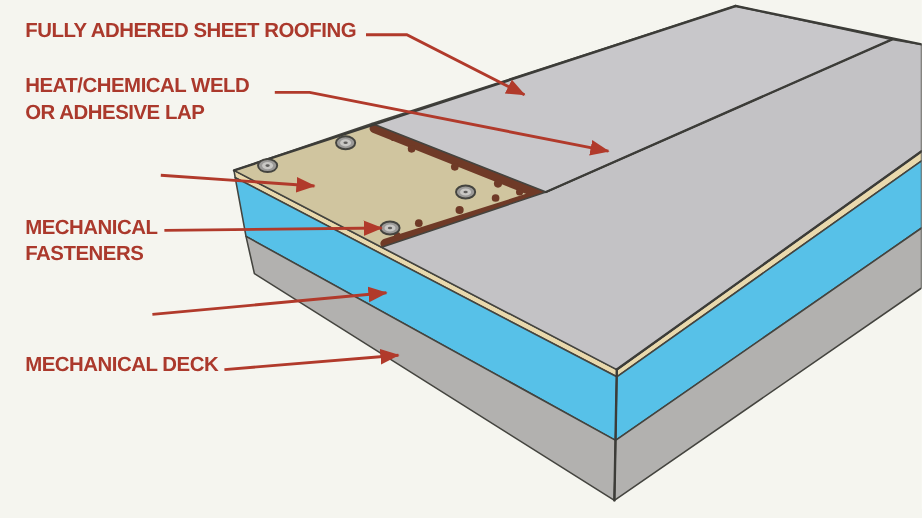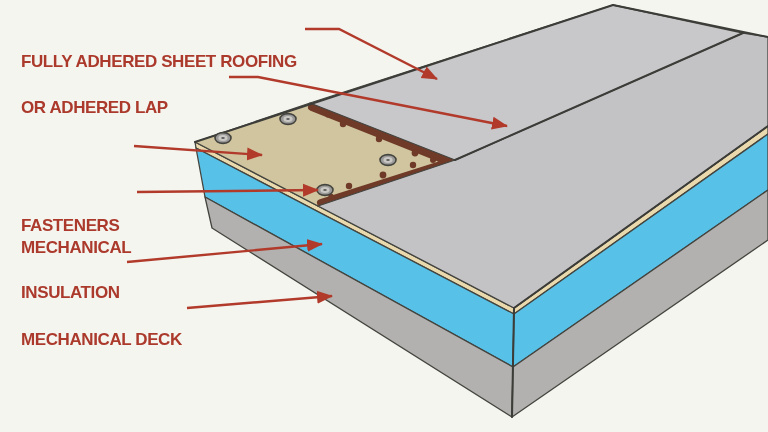--- a/index.html
+++ b/index.html
@@ -7,7 +7,7 @@
          font-family:"Liberation Sans",sans-serif;}
   .stage svg{position:absolute;left:0;top:0;}
   .lbl{position:absolute;font-weight:bold;font-size:17px;line-height:22px;
-       letter-spacing:-0.4px;color:#ab392c;white-space:nowrap;margin-top:36px;}
+       letter-spacing:-0.4px;color:#ab392c;white-space:nowrap;}
   .poly{stroke:#44443f;stroke-width:1.3;stroke-linejoin:round;}
   .edge{stroke:#3c3c38;stroke-width:2;fill:none;stroke-linecap:round;}
   .leader{fill:none;stroke-width:2.4;}

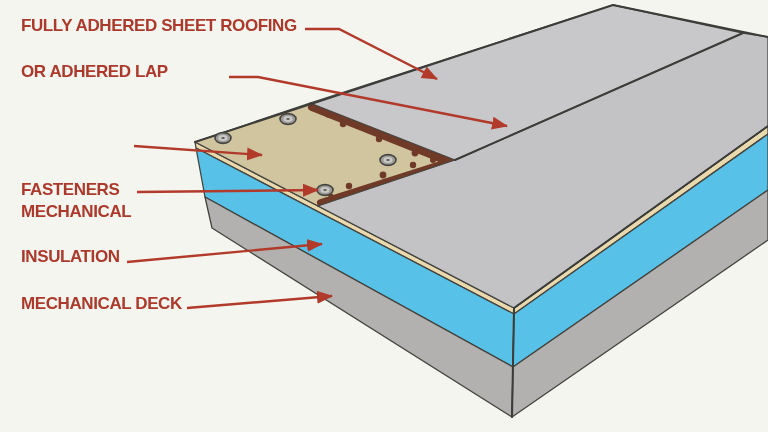--- a/index.html
+++ b/index.html
@@ -93,6 +93,7 @@
     <div>FULLY ADHERED SHEET ROOFING</div>
   </div>
   <div class="lbl" style="left:21px;top:61px">
+    <div>HEAT/CHEMICAL WELD</div>
     <div>OR ADHERED LAP</div>
   </div>
   <div class="lbl" style="left:21px;top:179px">

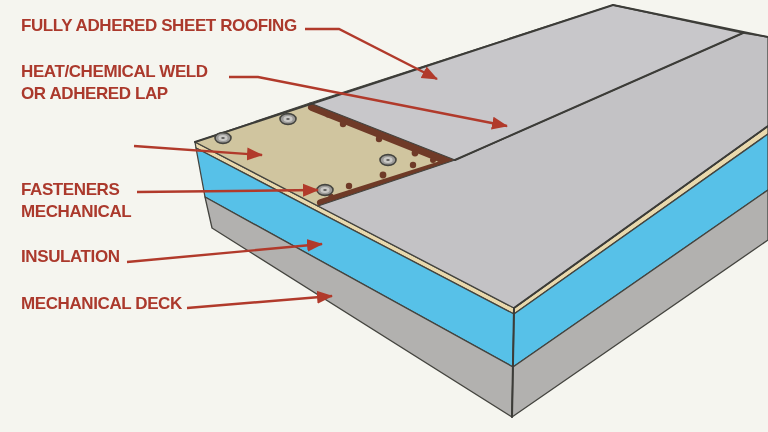--- a/index.html
+++ b/index.html
@@ -94,7 +94,7 @@
   </div>
   <div class="lbl" style="left:21px;top:61px">
     <div>HEAT/CHEMICAL WELD</div>
-    <div>OR ADHERED LAP</div>
+    <div>OR ADHESIVE LAP</div>
   </div>
   <div class="lbl" style="left:21px;top:179px">
     <div>FASTENERS</div>

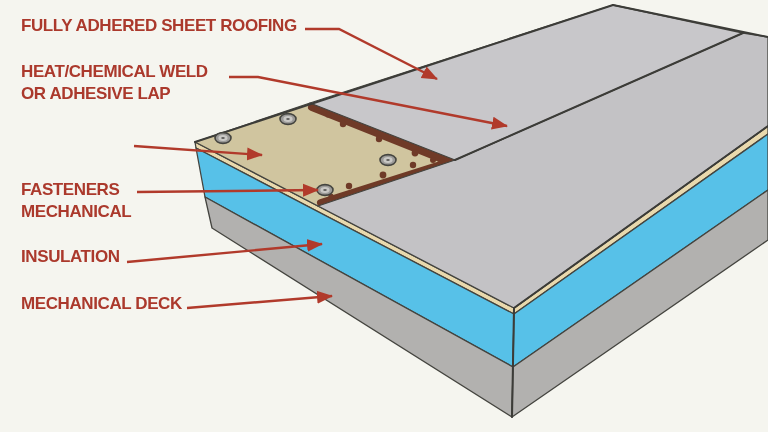--- a/index.html
+++ b/index.html
@@ -97,8 +97,8 @@
     <div>OR ADHESIVE LAP</div>
   </div>
   <div class="lbl" style="left:21px;top:179px">
+    <div>MECHANICAL</div>
     <div>FASTENERS</div>
-    <div>MECHANICAL</div>
   </div>
   <div class="lbl" style="left:21px;top:246px">
     <div>INSULATION</div>

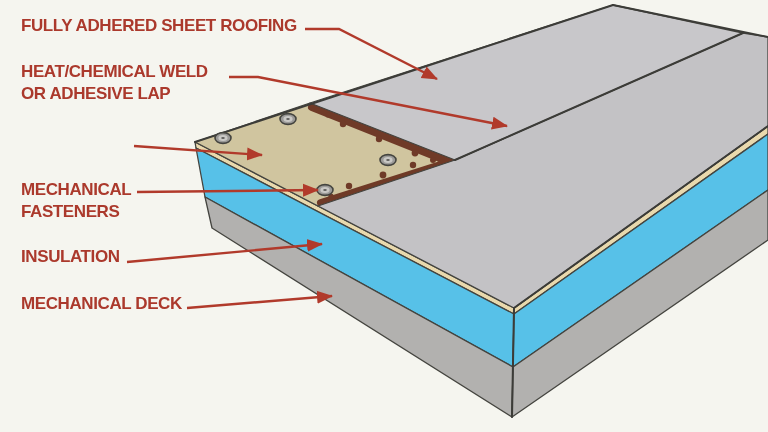--- a/index.html
+++ b/index.html
@@ -100,9 +100,6 @@
     <div>MECHANICAL</div>
     <div>FASTENERS</div>
   </div>
-  <div class="lbl" style="left:21px;top:246px">
-    <div>INSULATION</div>
-  </div>
   <div class="lbl" style="left:21px;top:293px">
     <div>MECHANICAL DECK</div>
   </div>

